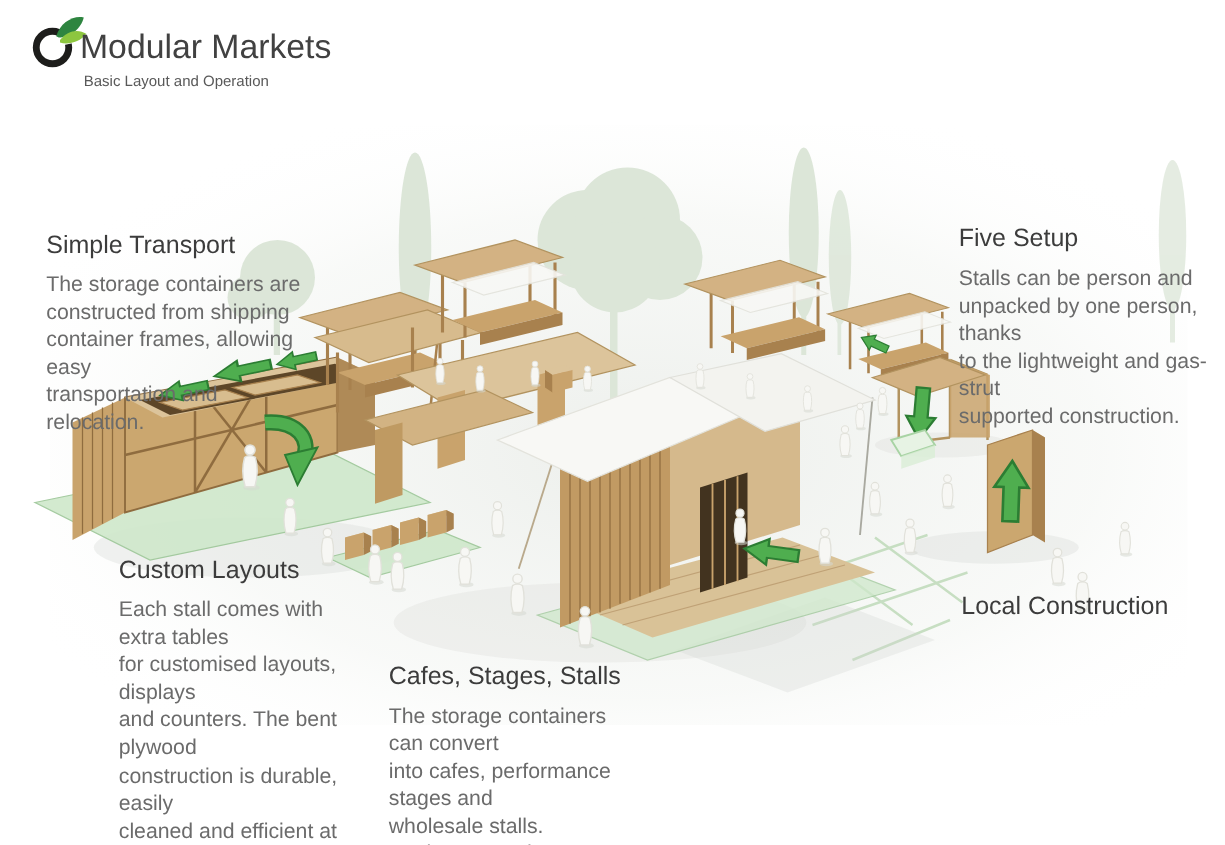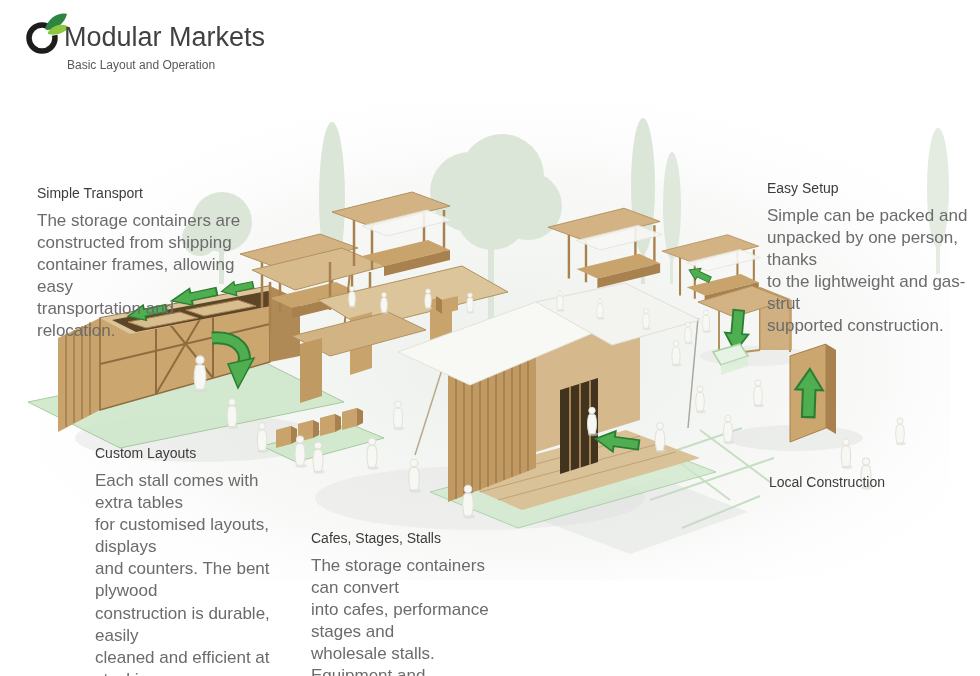--- a/index.html
+++ b/index.html
@@ -16,7 +16,7 @@
   .title{position:absolute;left:64px;top:22px;font-size:27px;color:var(--title);letter-spacing:0px;white-space:nowrap;}
   .subtitle{position:absolute;left:67px;top:58px;font-size:12px;color:var(--subtitle);white-space:nowrap;}
   .annotation{position:absolute;width:205px;z-index:2;}
-  .annotation h2{margin:0 0 9px 0;font-size:14px;font-weight:400;color:var(--heading);white-space:nowrap;}
+  .annotation h2{margin:0 0 9px 0;font-size:20px;font-weight:400;color:var(--heading);white-space:nowrap;}
   .annotation p{margin:0;font-size:17px;line-height:1.3;color:var(--body);white-space:pre-line;}
   #ann-simple-transport{left:37px;top:185px;}
   #ann-easy-setup{left:767px;top:180px;}

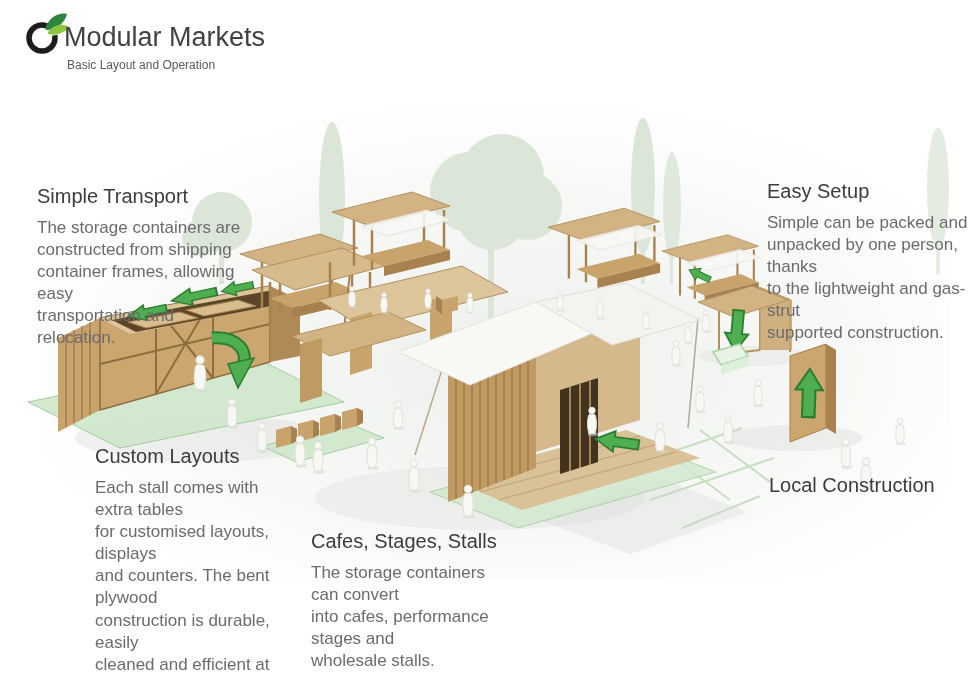--- a/index.html
+++ b/index.html
@@ -283,7 +283,7 @@
 transportation and relocation.</p>
   </div>
   <div class="annotation" id="ann-easy-setup">
-    <h2>Easy Setup</h2>
+    <h2>Five Setup</h2>
     <p>Simple can be packed and
 unpacked by one person, thanks
 to the lightweight and gas-strut

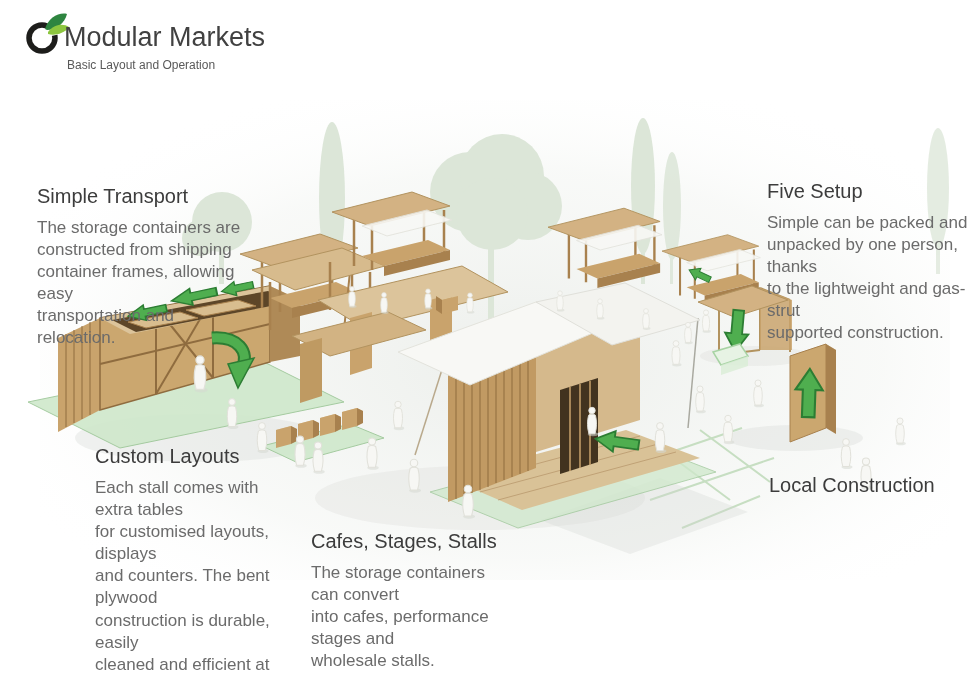--- a/index.html
+++ b/index.html
@@ -284,7 +284,7 @@
   </div>
   <div class="annotation" id="ann-easy-setup">
     <h2>Five Setup</h2>
-    <p>Simple can be packed and
+    <p>Stalls can be person and
 unpacked by one person, thanks
 to the lightweight and gas-strut
 supported construction.</p>

